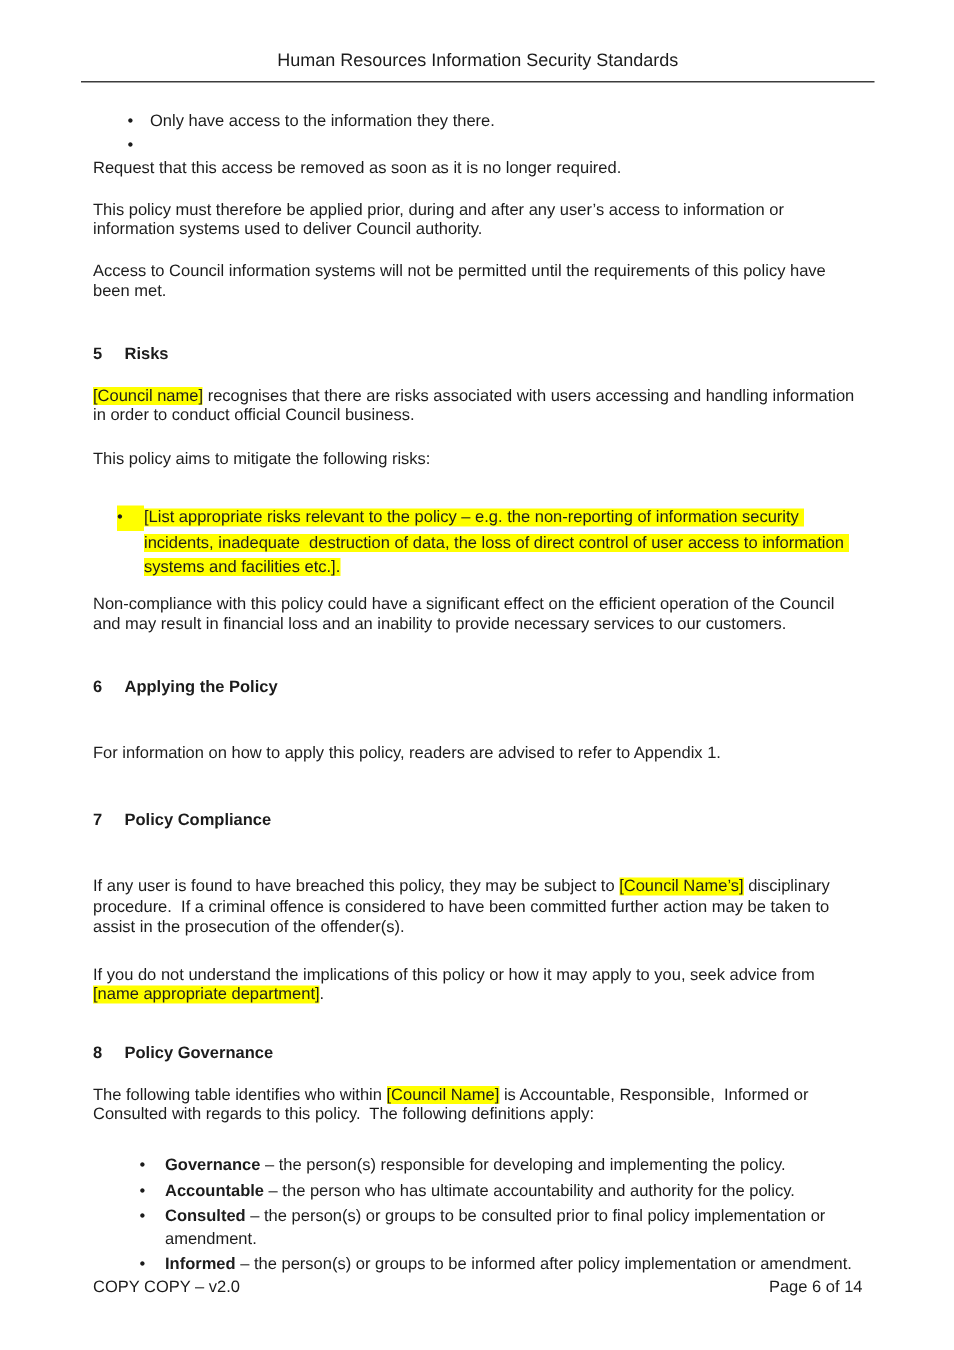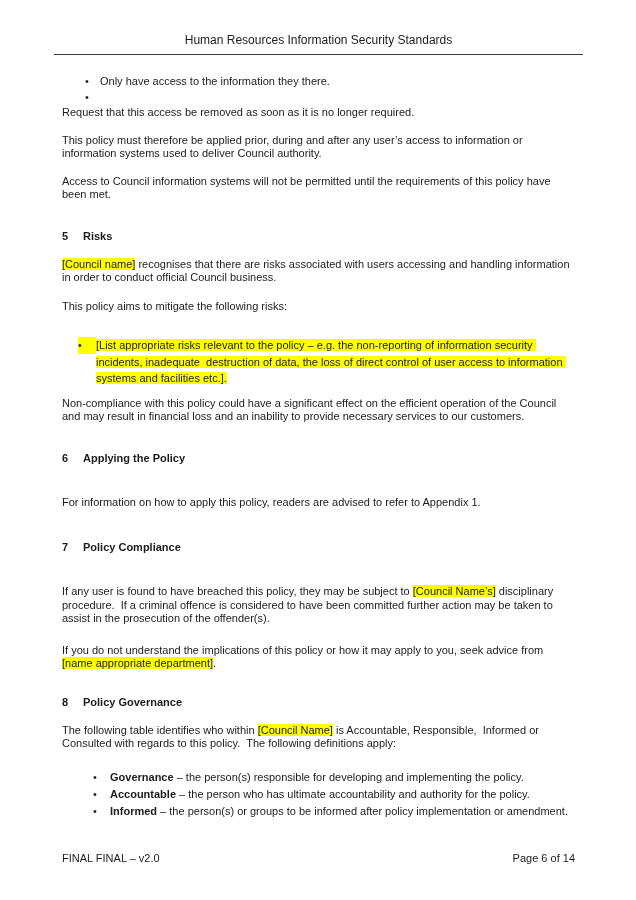--- a/index.html
+++ b/index.html
@@ -126,6 +126,10 @@
         </div>
       <div class="li">
           <span class="dot"></span>
+          <span class="li-text"><b>Consulted</b><span> – the person(s) or groups to be consulted prior to final policy implementation or amendment.</span></span>
+        </div>
+      <div class="li">
+          <span class="dot"></span>
           <span class="li-text"><b>Informed</b><span> – the person(s) or groups to be informed after policy implementation or amendment.</span></span>
         </div>
     </div>

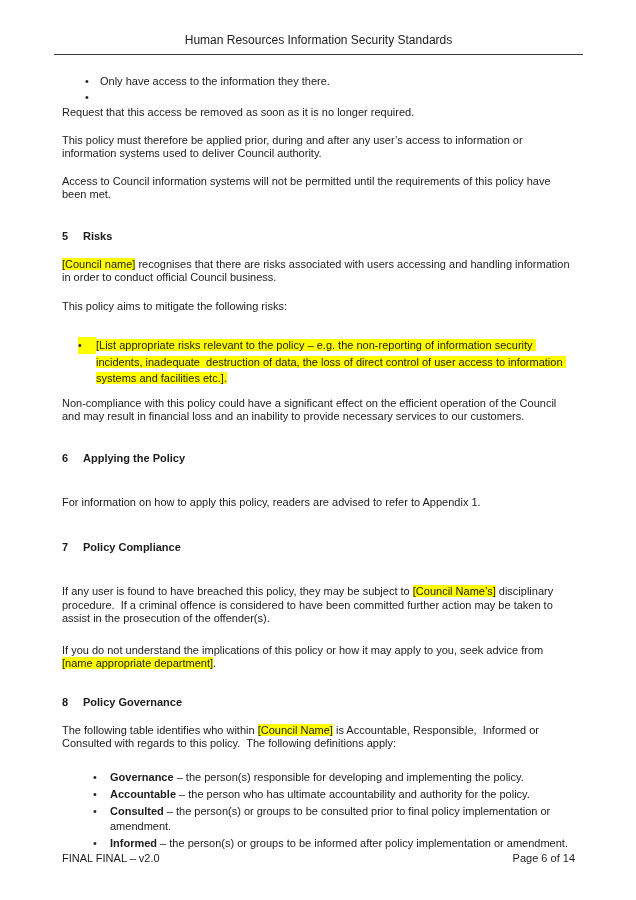--- a/index.html
+++ b/index.html
@@ -137,7 +137,7 @@
   </div>
 
   <div class="footer">
-    <span>FINAL FINAL – v2.0</span>
+    <span>COPY COPY – v2.0</span>
     <span>Page 6 of 14</span>
   </div>
 

